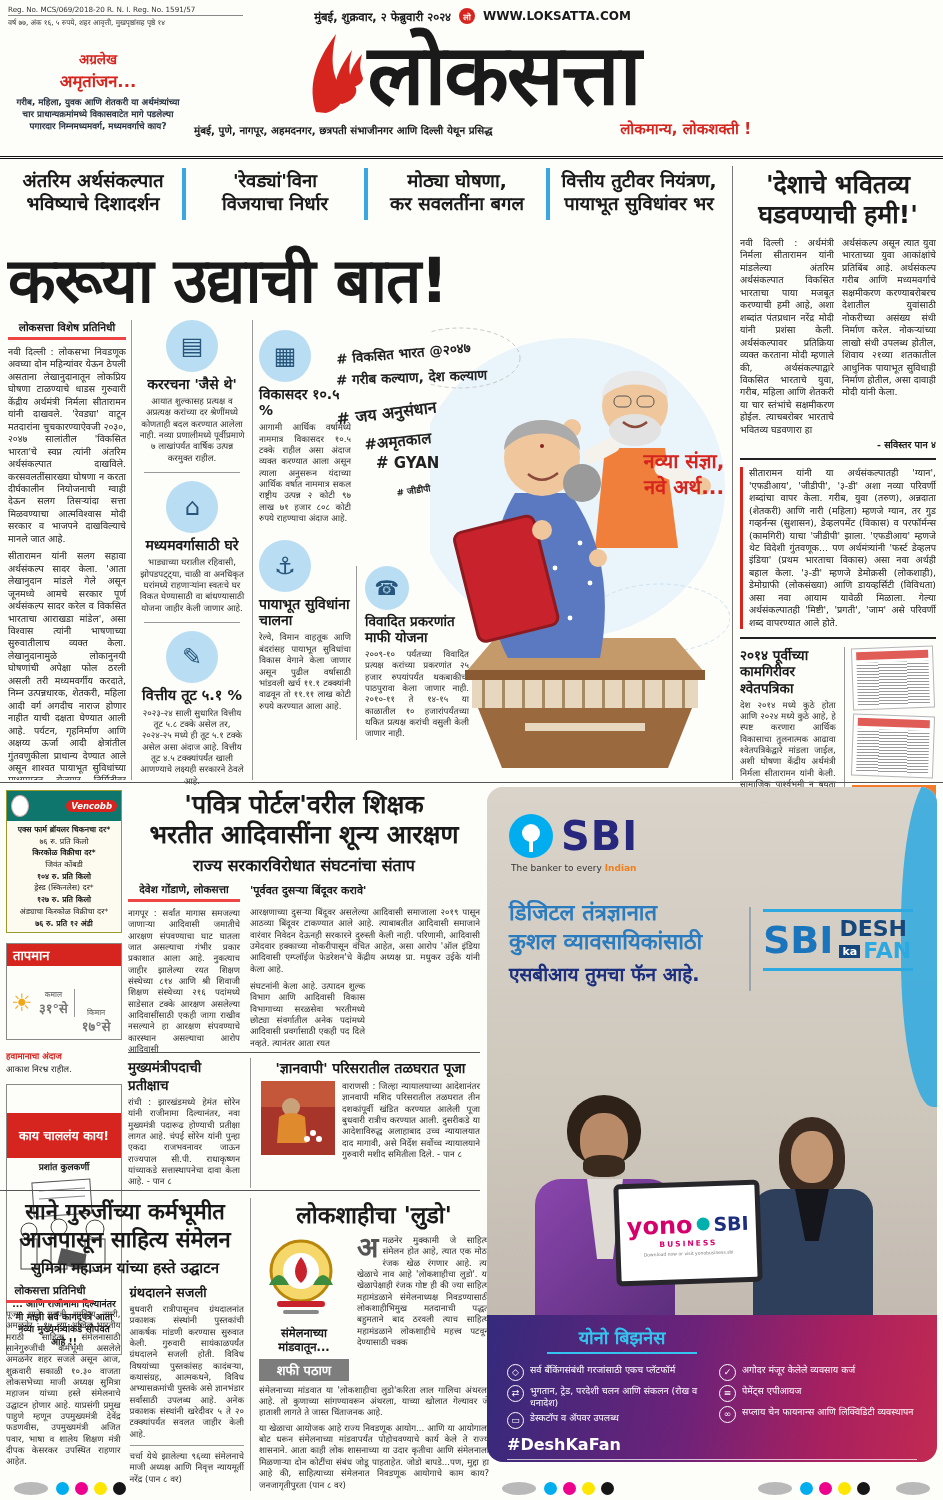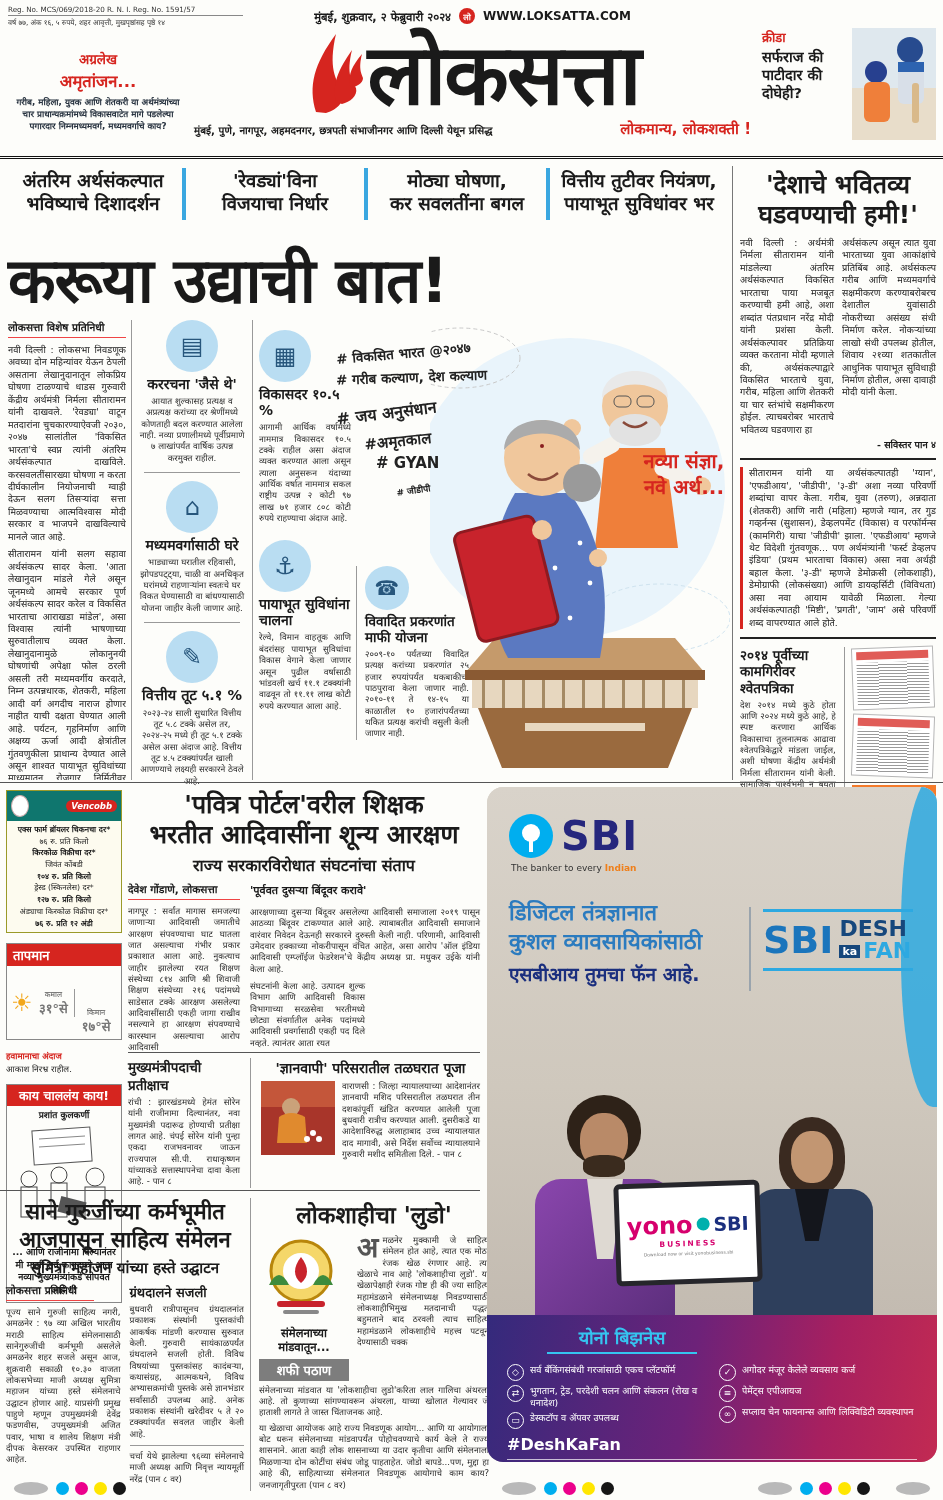--- a/index.html
+++ b/index.html
@@ -68,22 +68,6 @@
     </div>
   </div>
 
-  <div class="abs" style="left:762px;top:28px;width:175px;display:flex;gap:5px;">
-    <div style="width:85px;">
-      <div class="red b" style="font-size:13px;">क्रीडा</div>
-      <div class="b" style="font-size:14.5px;line-height:1.25;margin-top:2px;">सर्फराज की पाटीदार की दोघेही?</div>
-    </div>
-    <svg width="84" height="112" viewBox="0 0 84 112">
-      <rect width="84" height="112" fill="#dfe8ee"></rect>
-      <rect y="60" width="84" height="52" fill="#e8ddca"></rect>
-      <circle cx="58" cy="22" r="13" fill="#274b8f"></circle>
-      <rect x="46" y="34" width="26" height="42" rx="6" fill="#d8dfe8"></rect>
-      <rect x="46" y="34" width="26" height="10" fill="#2d63b0"></rect>
-      <circle cx="24" cy="44" r="11" fill="#27408f"></circle>
-      <rect x="12" y="54" width="26" height="40" rx="6" fill="#ef7f3a"></rect>
-      <rect x="60" y="55" width="7" height="40" rx="3" fill="#d9b98a"></rect>
-    </svg>
-  </div>
 
   <div class="abs" style="left:0;top:156px;width:943px;border-top:3px double #111;"></div>
 

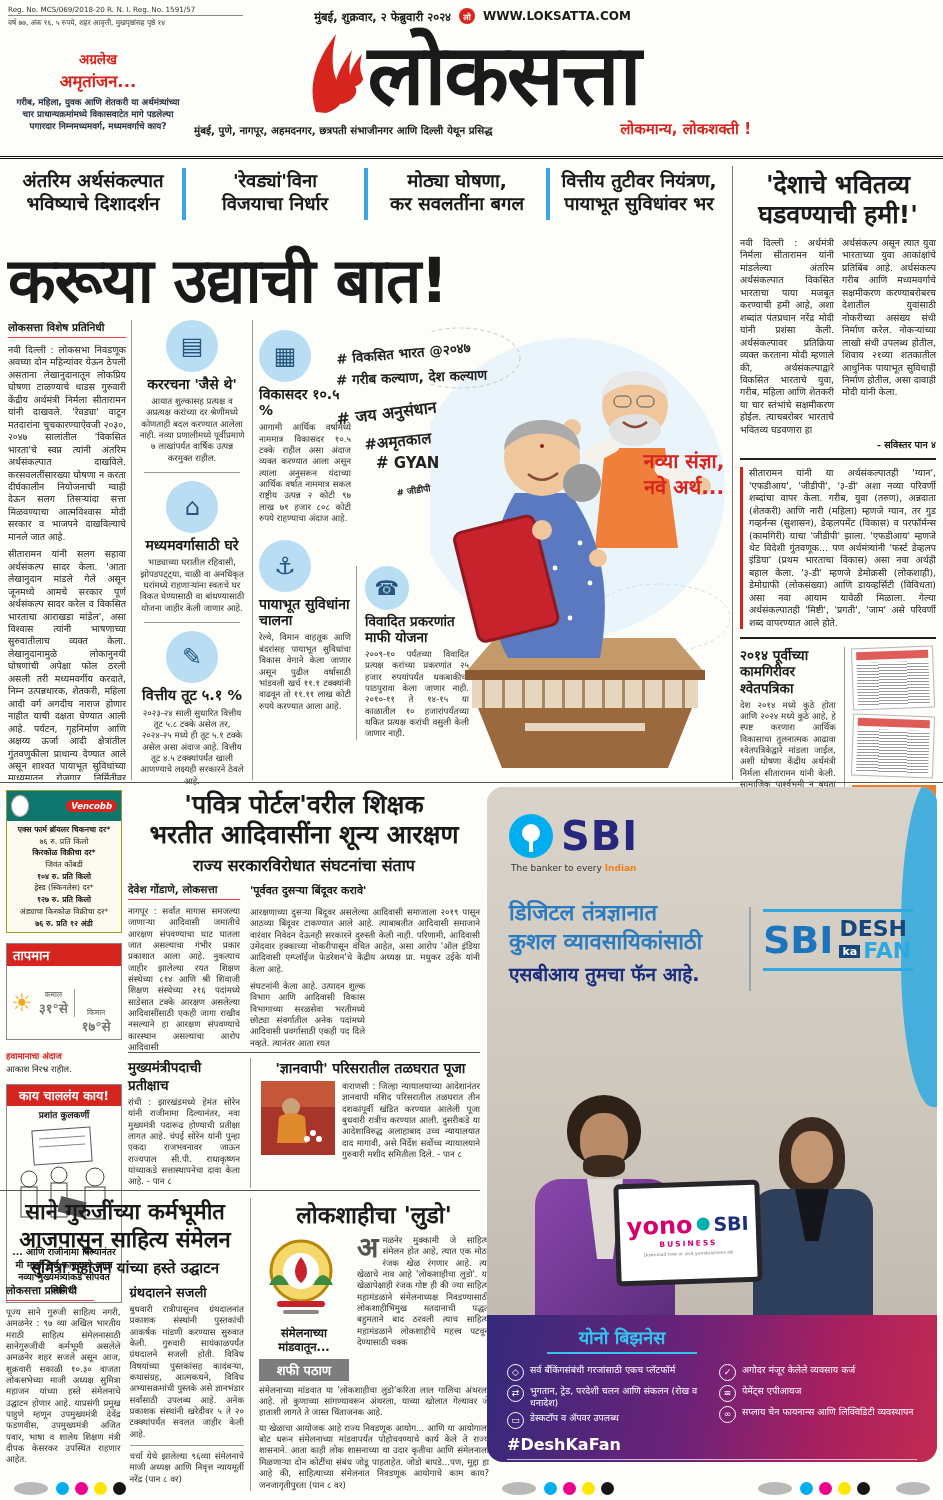--- a/index.html
+++ b/index.html
@@ -14,7 +14,7 @@
   .hr{border-top:1px solid #555;}
   .hr2{border-top:2px solid #222;}
   .vrule{border-left:1px solid #999;}
-  .byline{font-weight:bold;font-size:10.5px;border-bottom:1px solid #ef4444;padding-bottom:3px;margin-bottom:6px;}
+  .byline{font-weight:bold;font-size:10.5px;border-bottom:3px solid #ef4444;padding-bottom:3px;margin-bottom:6px;text-align:center;}
   .ibx-icon{width:52px;height:52px;border-radius:50%;background:#b9ddf2;color:#27567c;
             display:flex;align-items:center;justify-content:center;font-size:24px;margin:0 auto 4px;}
   .ibx-title{font-weight:bold;font-size:13px;line-height:1.15;margin:2px 0 4px;}

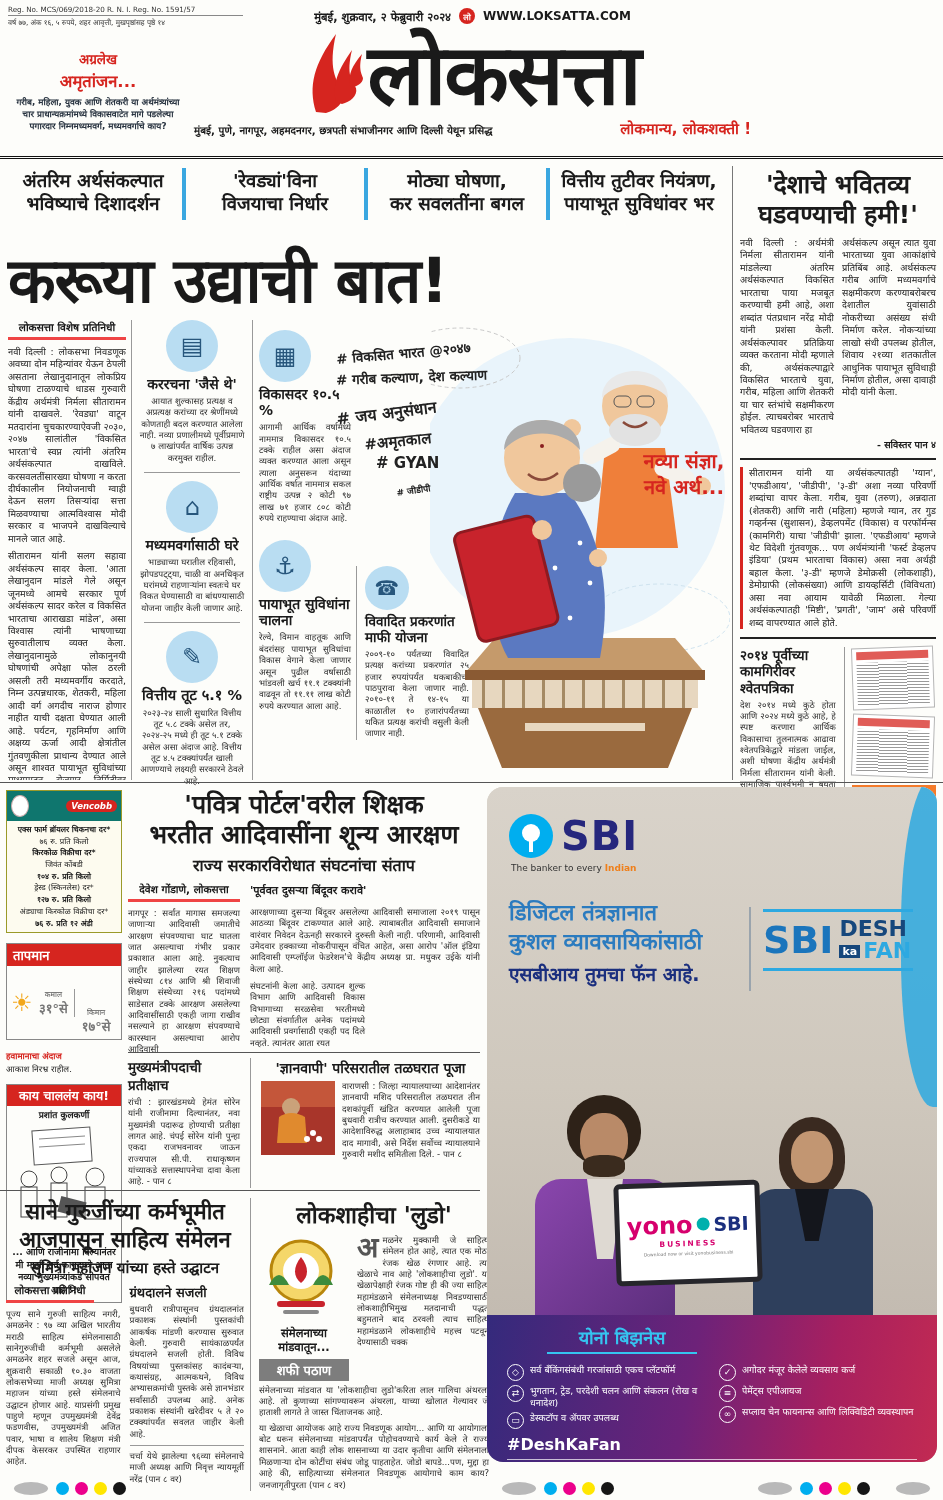--- a/index.html
+++ b/index.html
@@ -284,7 +284,7 @@
     </div>
 
     <div style="margin-top:10px;border:1px solid #888;">
-      <div style="background:#d6251f;color:#fff;font-weight:bold;font-size:12.5px;padding:2px 5px;text-align:center;">काय चाललंय काय!</div>
+      <div style="background:#d6251f;color:#fff;font-weight:bold;font-size:12.5px;padding:14px 5px;text-align:center;margin-top:28px;">काय चाललंय काय!</div>
       <div class="c b" style="font-size:9px;margin-top:2px;">प्रशांत कुलकर्णी</div>
       <svg width="114" height="118" viewBox="0 0 114 118">
         <rect x="26" y="8" width="58" height="34" fill="#fff" stroke="#555" transform="rotate(-4 55 25)"></rect>

